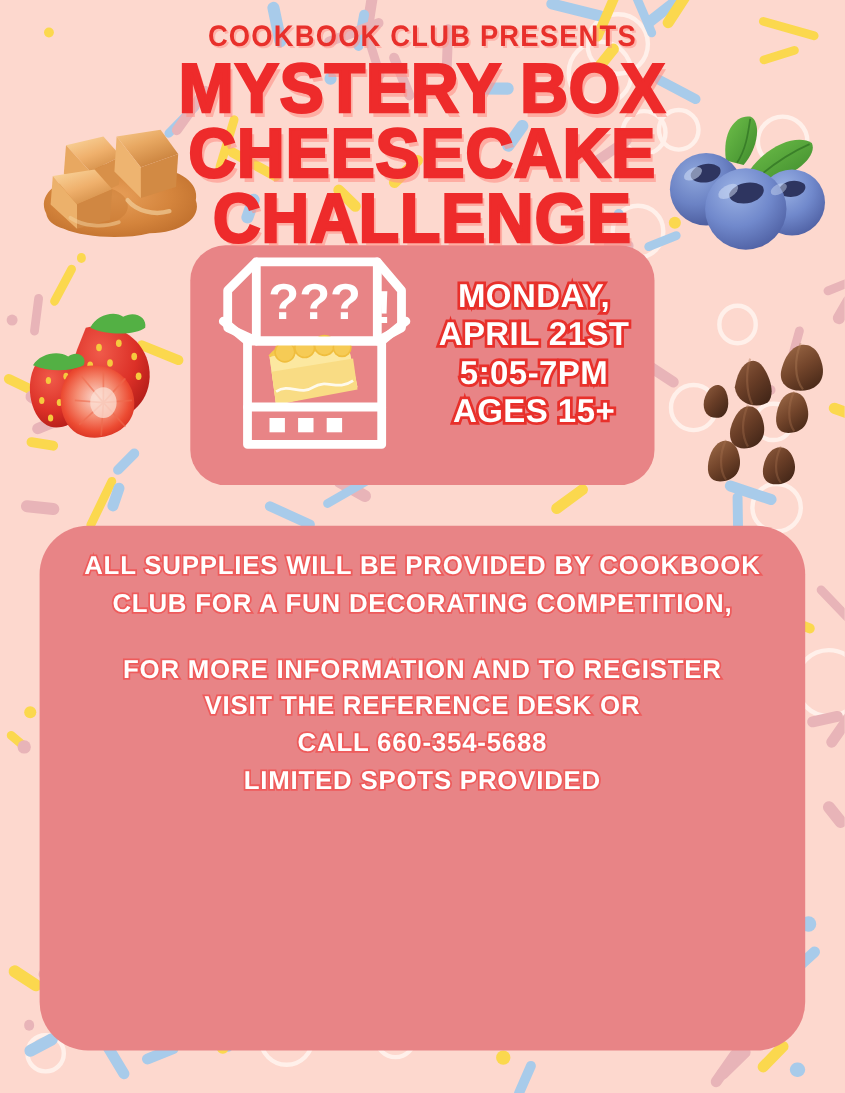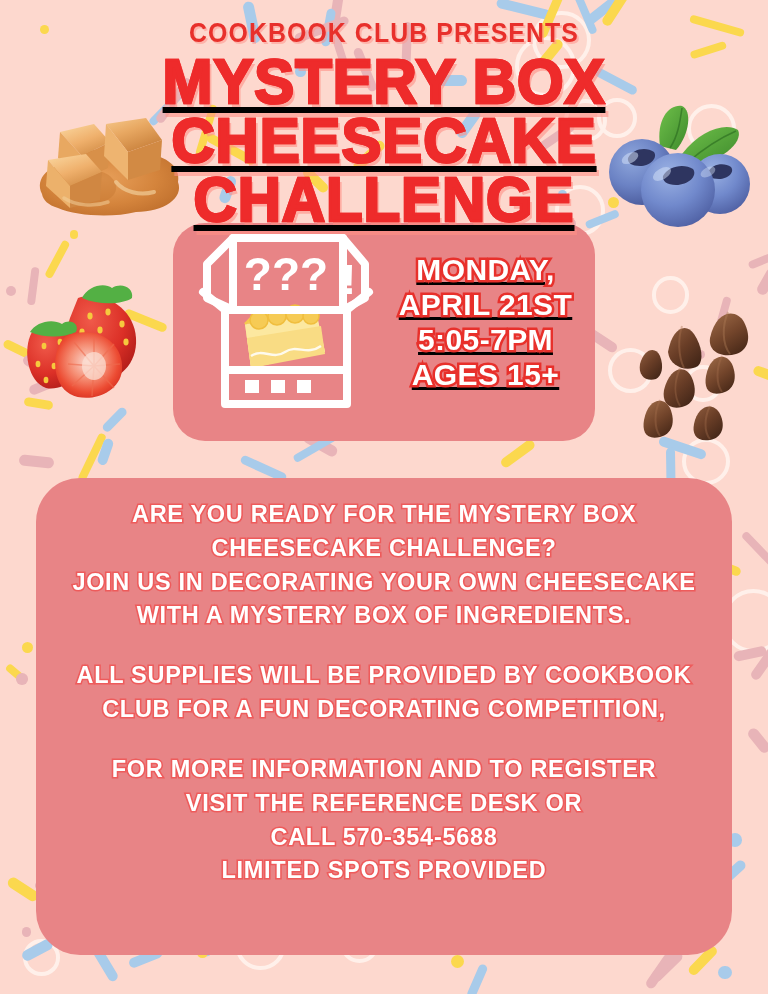--- a/index.html
+++ b/index.html
@@ -65,7 +65,6 @@
     width: 768px;
     text-align: center;
     z-index: 6;
-    text-decoration: underline;
   }
   .title-line {
     display: block;

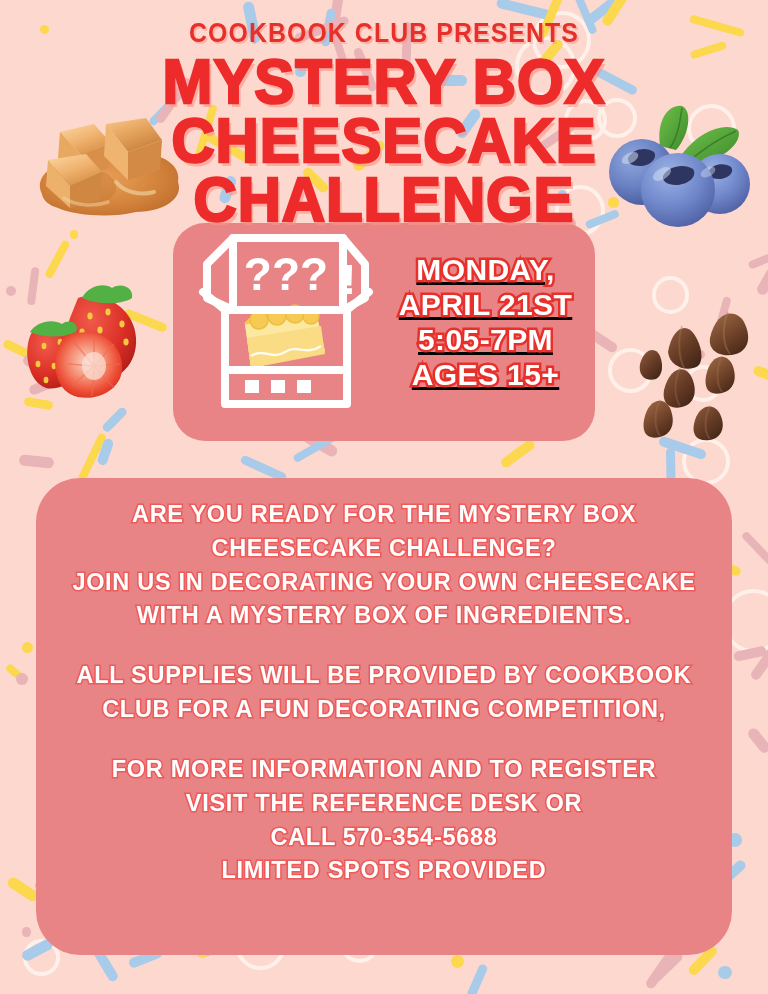--- a/index.html
+++ b/index.html
@@ -119,7 +119,6 @@
     width: 205px;
     z-index: 6;
     text-align: center;
-    text-decoration: underline;
   }
   .date-line {
     display: block;

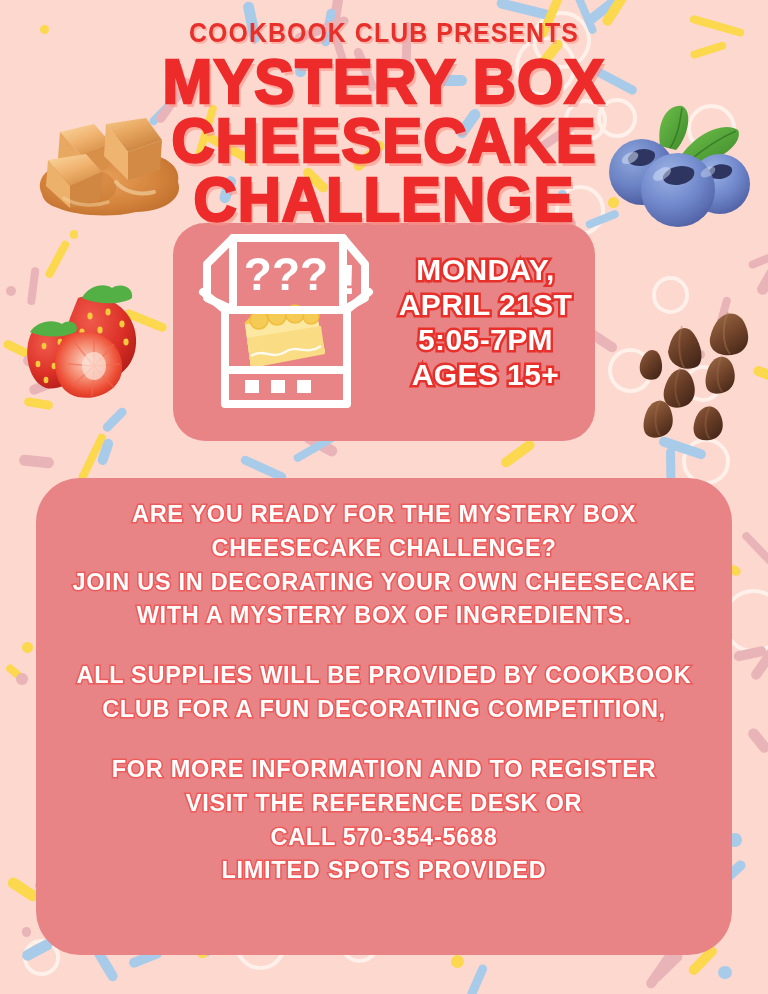--- a/index.html
+++ b/index.html
@@ -610,12 +610,6 @@
 
   <div class="body-block">
     <div class="para">
-      <span class="body-line">ARE YOU READY FOR THE MYSTERY BOX</span>
-      <span class="body-line">CHEESECAKE CHALLENGE?</span>
-      <span class="body-line">JOIN US IN DECORATING YOUR OWN CHEESECAKE</span>
-      <span class="body-line">WITH A MYSTERY BOX OF INGREDIENTS.</span>
-    </div>
-    <div class="para">
       <span class="body-line">ALL SUPPLIES WILL BE PROVIDED BY COOKBOOK</span>
       <span class="body-line">CLUB FOR A FUN DECORATING COMPETITION,</span>
     </div>

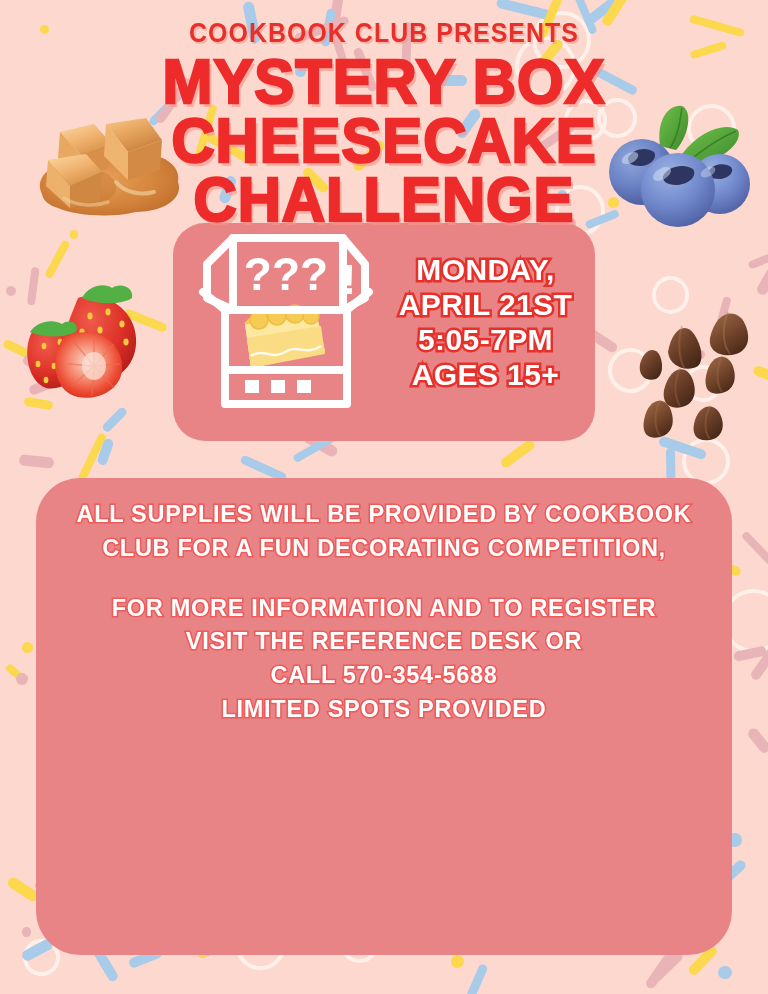--- a/index.html
+++ b/index.html
@@ -616,7 +616,7 @@
     <div class="para">
       <span class="body-line">FOR MORE INFORMATION AND TO REGISTER</span>
       <span class="body-line">VISIT THE REFERENCE DESK OR</span>
-      <span class="body-line">CALL 570-354-5688</span>
+      <span class="body-line">CALL 660-354-5688</span>
       <span class="body-line">LIMITED SPOTS PROVIDED</span>
     </div>
   </div>

